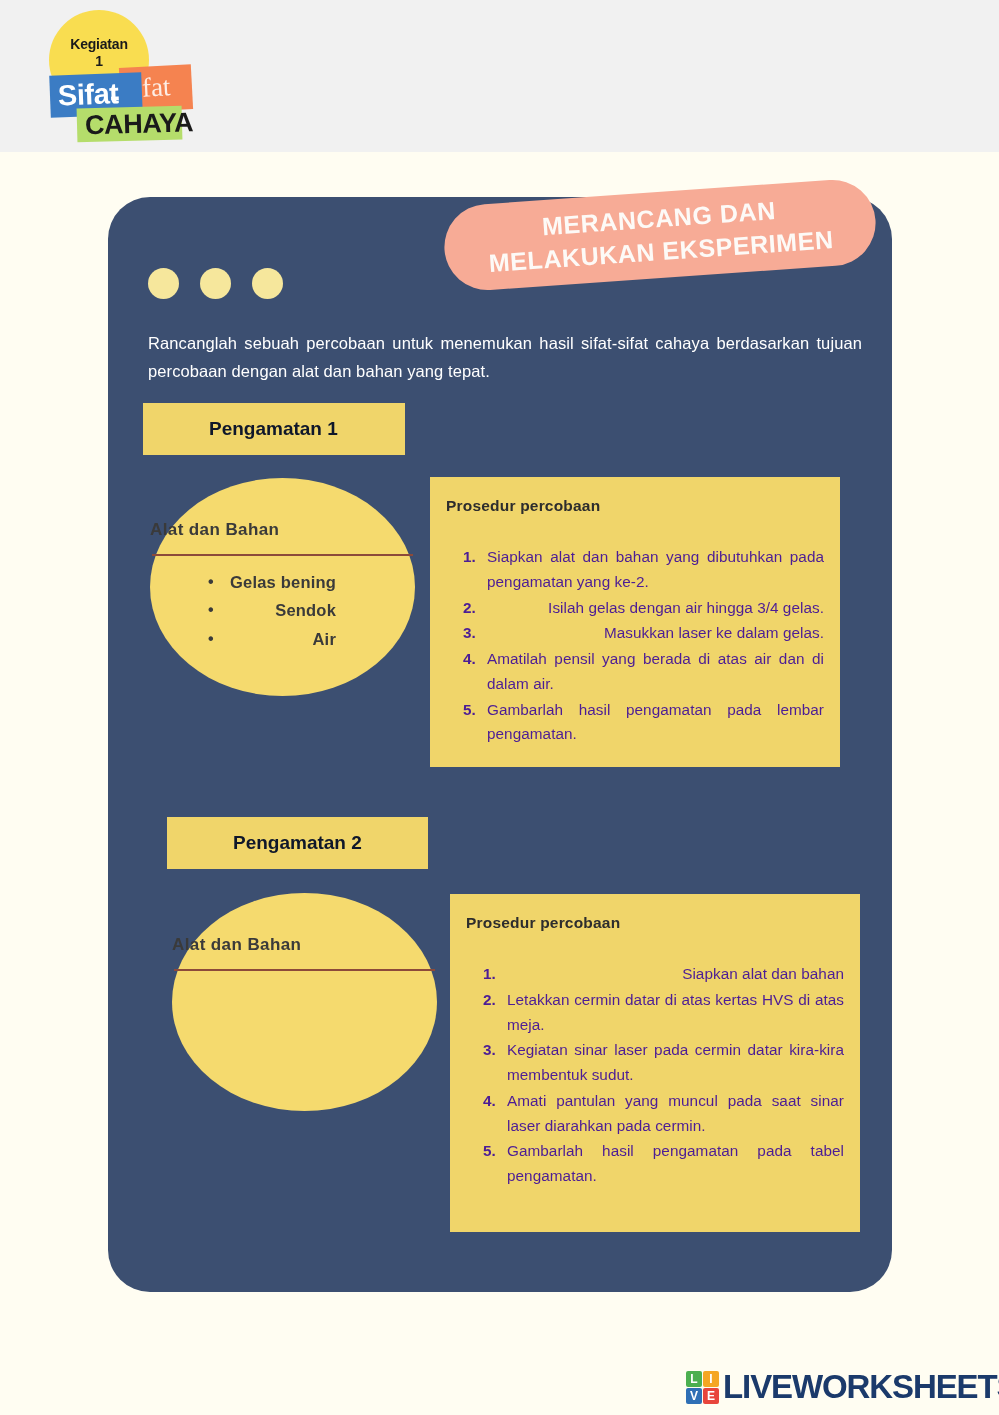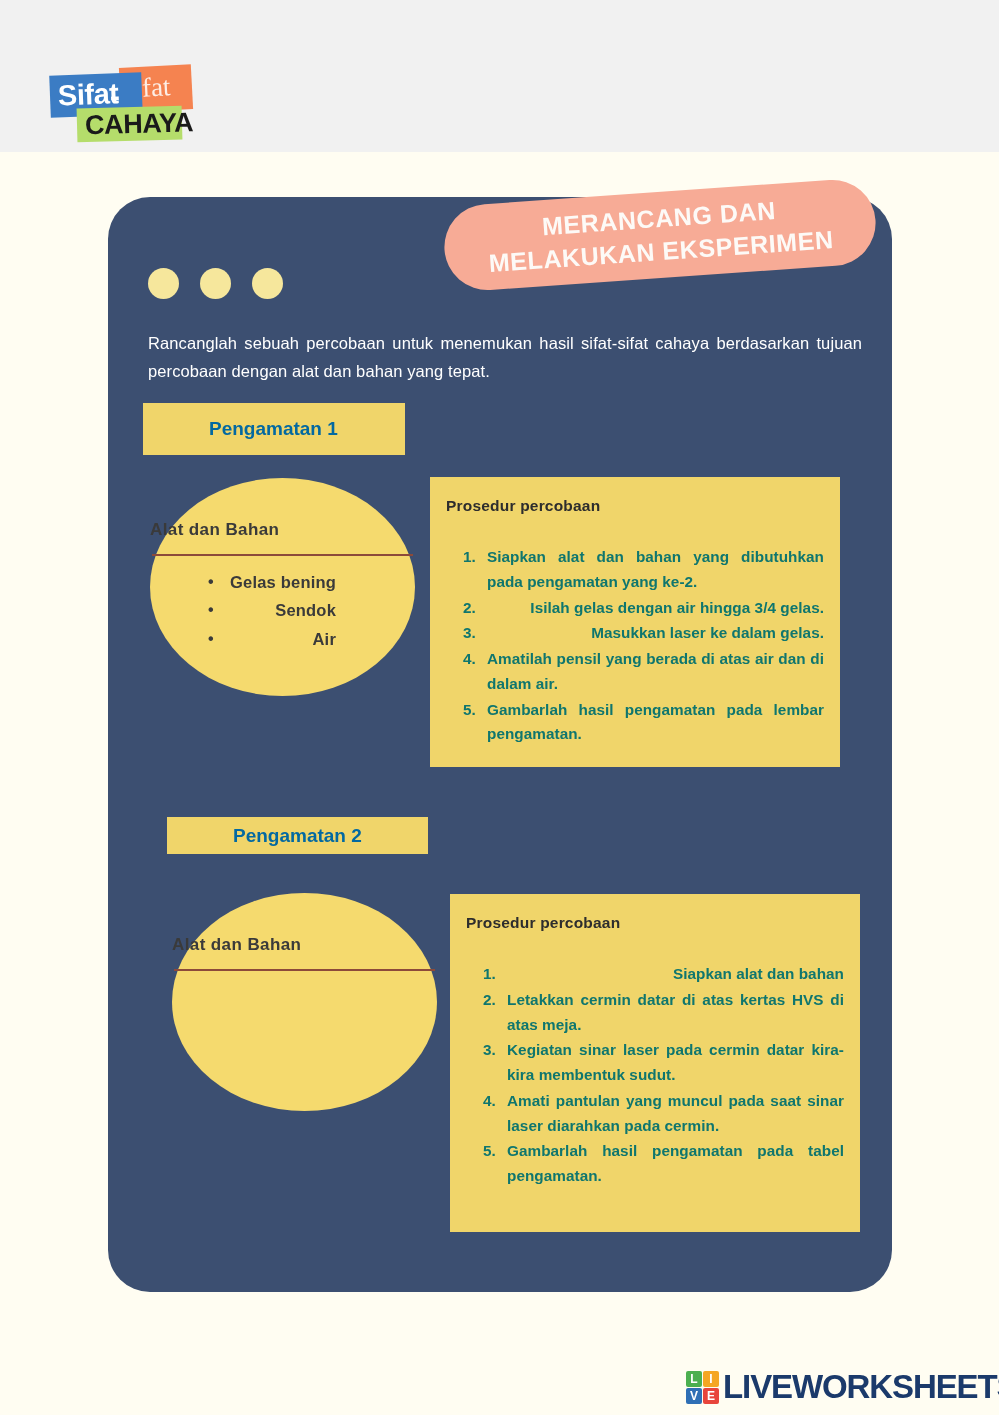--- a/index.html
+++ b/index.html
@@ -304,6 +304,10 @@
 <div class="top-strip"></div>
 
 <div class="logo">
+  <div class="logo-circle">
+    <span>Kegiatan</span>
+    <span>1</span>
+  </div>
   <div class="logo-orange">
     <span>sifat</span>
   </div>

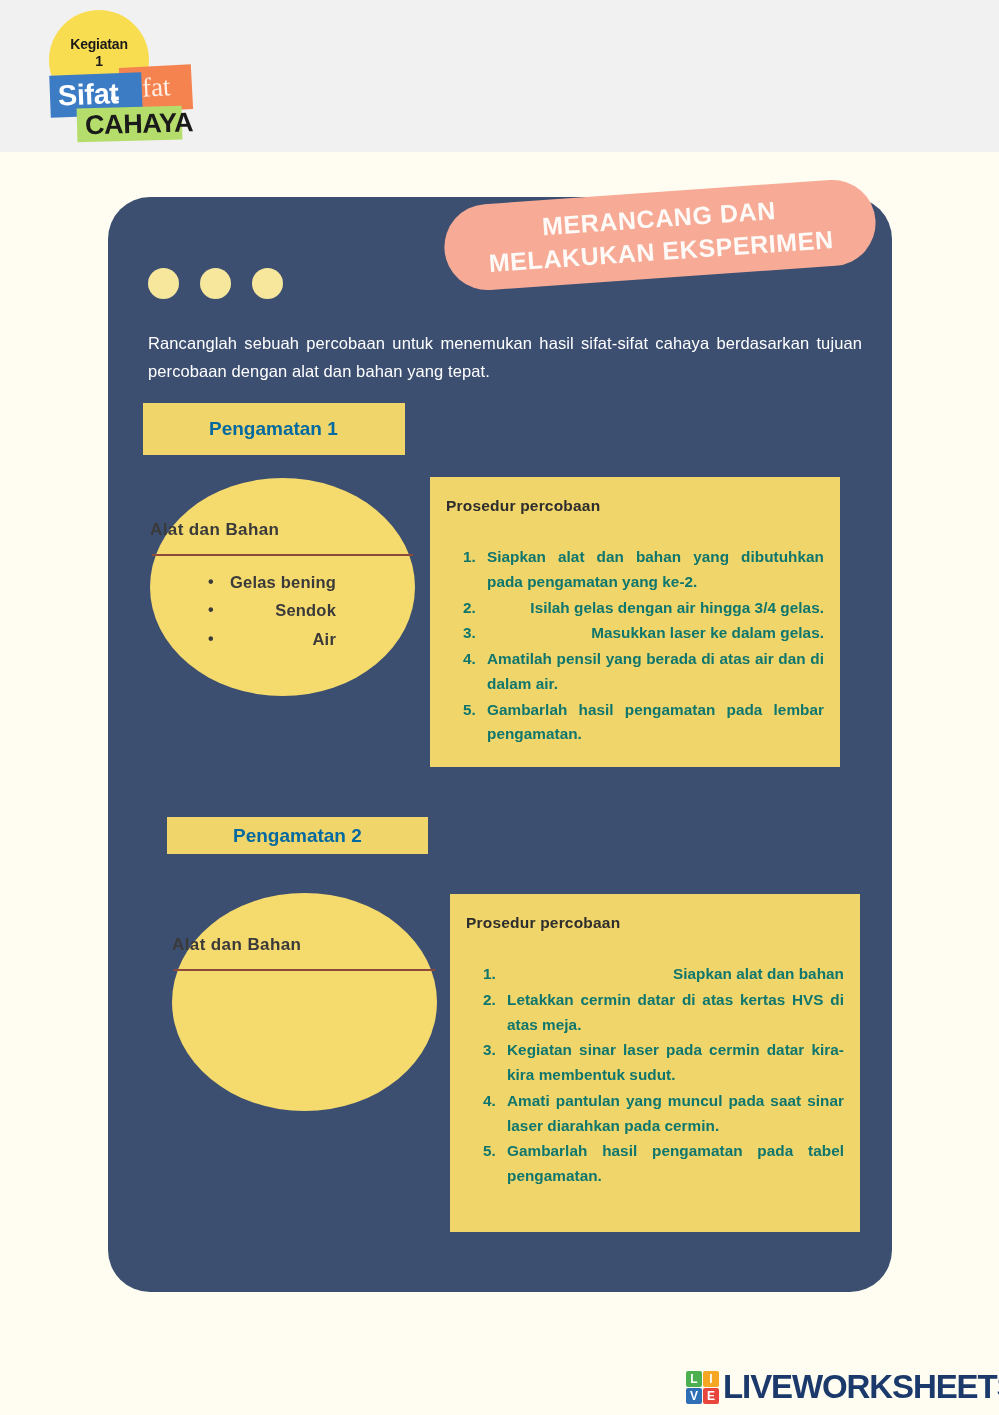--- a/index.html
+++ b/index.html
@@ -165,7 +165,7 @@
   .label-box span {
     font-size: 19px;
     font-weight: bold;
-    color: #0369a1;
+    color: #0f172a;
     padding-left: 66px;
   }
   #pengamatan1-box { left: 143px; top: 403px; width: 262px; height: 52px; }

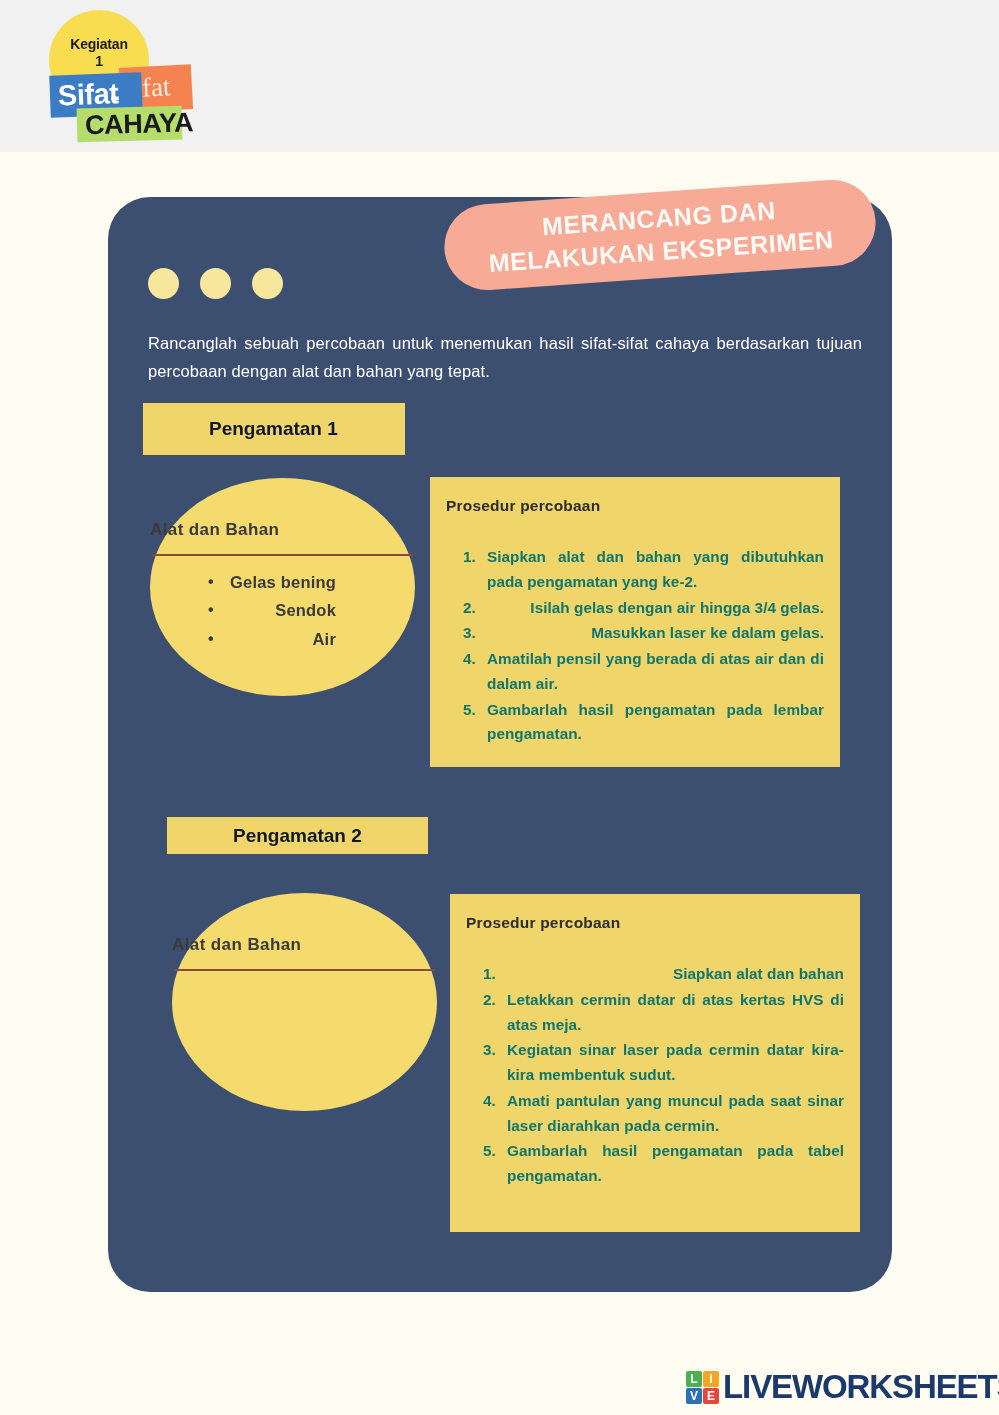--- a/index.html
+++ b/index.html
@@ -248,8 +248,8 @@
     counter-increment: step;
     position: relative;
     font-size: 15.3px;
-    font-weight: bold;
-    color: #0f766e;
+    font-weight: normal;
+    color: #4c1d95;
     line-height: 1.62;
     margin-bottom: 1px;
     text-align: justify;

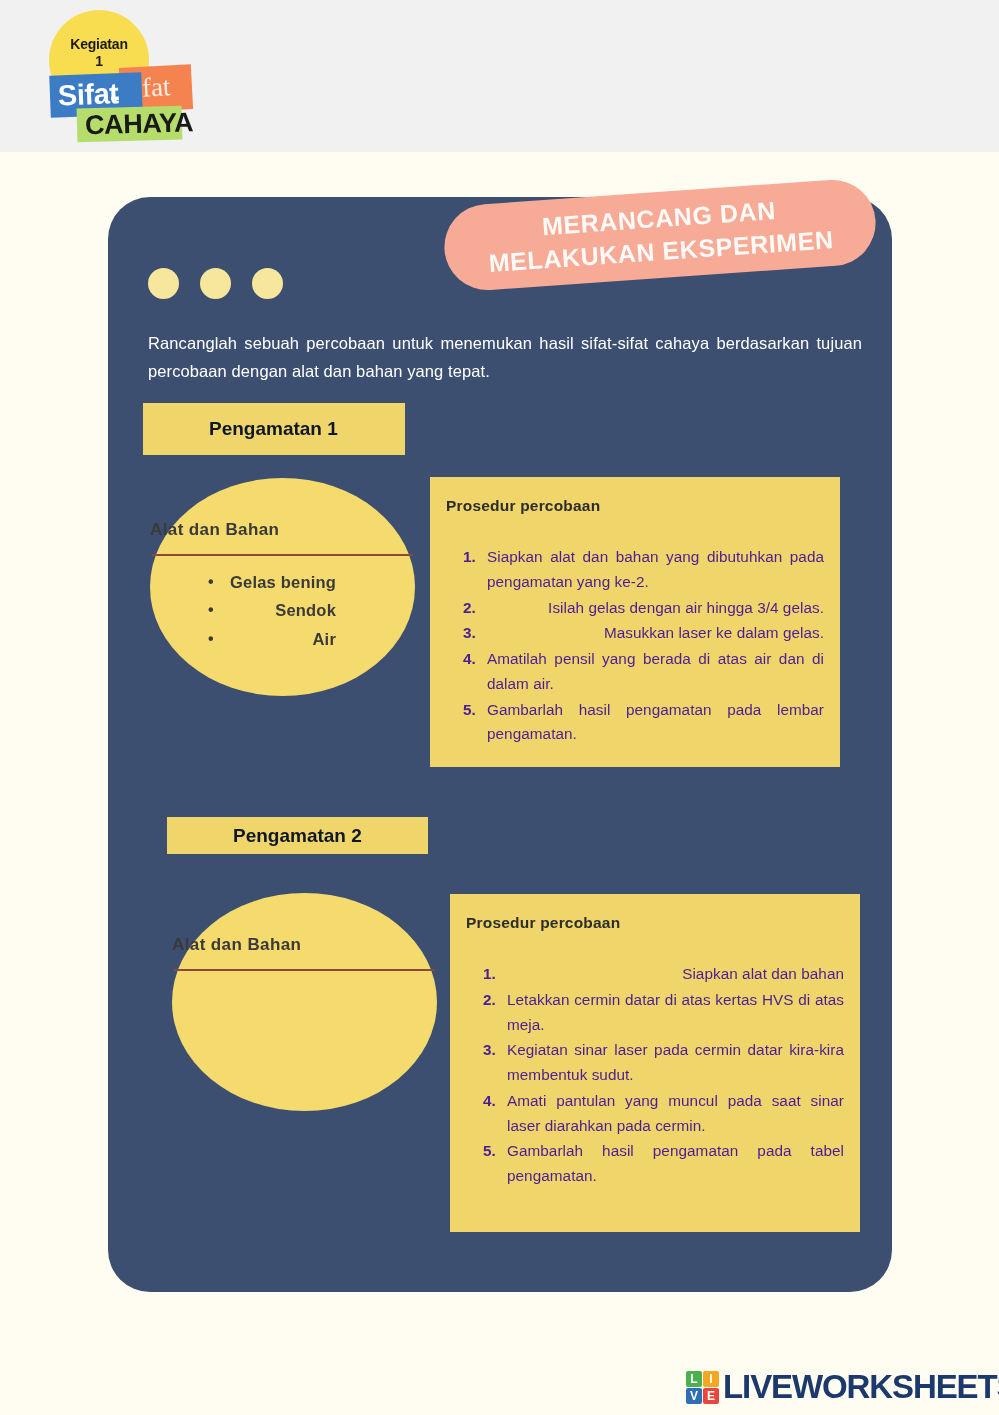--- a/index.html
+++ b/index.html
@@ -169,7 +169,7 @@
     padding-left: 66px;
   }
   #pengamatan1-box { left: 143px; top: 403px; width: 262px; height: 52px; }
-  #pengamatan2-box { left: 167px; top: 817px; width: 261px; height: 37px; }
+  #pengamatan2-box { left: 167px; top: 817px; width: 261px; height: 52px; }
 
   
   .ellipse {

